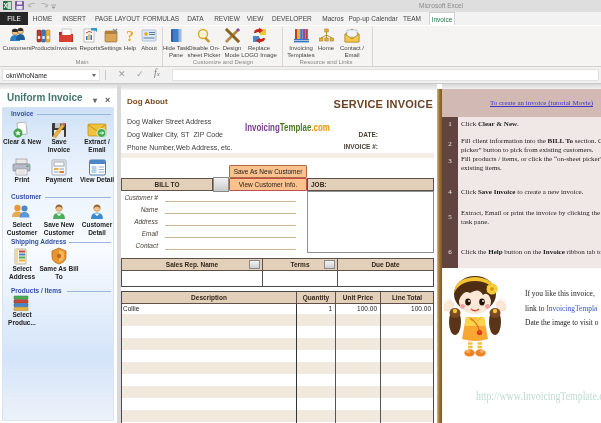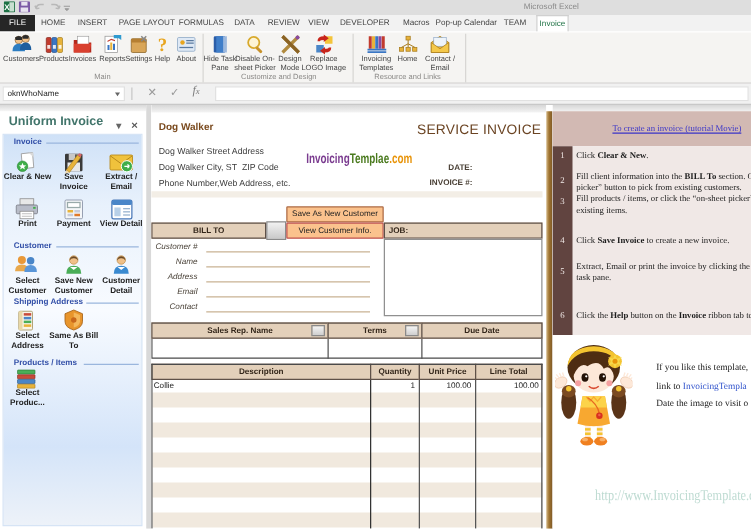--- a/index.html
+++ b/index.html
@@ -319,7 +319,7 @@
   <div id="vsep" class="abs"></div>
   <div id="sheet" class="abs">
     <div class="abs" style="left:0;top:0;width:316px;height:6px;background:linear-gradient(180deg,#d7d7d7,#f4f4f4);"></div>
-    <div class="abs" style="left:6px;top:13px;font-size:8px;font-weight:bold;color:#7a4a1e;">Dog Walker</div>
+    <div class="abs" style="left:6px;top:13px;font-size:8px;font-weight:bold;color:#7a4a1e;">Dog About</div>
     <div class="abs" style="left:313px;top:13px;width:0;"></div>
     <div class="abs" style="right:4px;top:14px;font-size:11px;font-weight:normal;color:#6b4423;letter-spacing:0.2px;position:absolute;">SERVICE INVOICE</div>
     <div class="abs" style="left:6px;top:34px;font-size:7px;color:#3c3c3c;">Dog Walker Street Address</div>

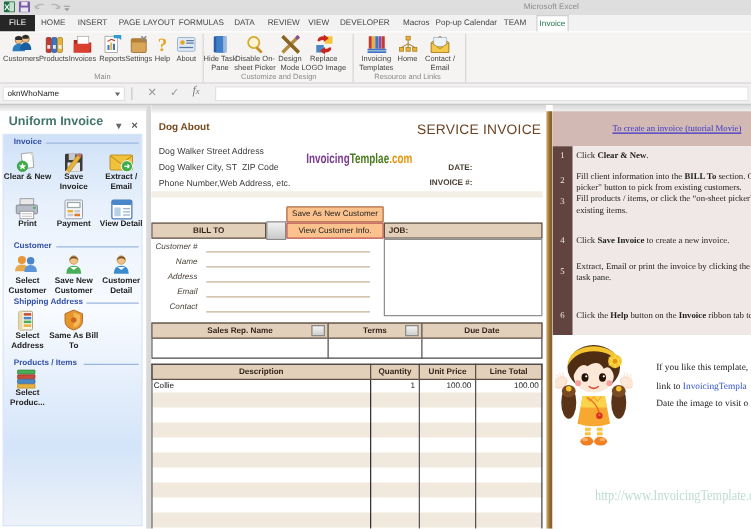--- a/index.html
+++ b/index.html
@@ -321,7 +321,7 @@
     <div class="abs" style="left:0;top:0;width:316px;height:6px;background:linear-gradient(180deg,#d7d7d7,#f4f4f4);"></div>
     <div class="abs" style="left:6px;top:13px;font-size:8px;font-weight:bold;color:#7a4a1e;">Dog About</div>
     <div class="abs" style="left:313px;top:13px;width:0;"></div>
-    <div class="abs" style="right:4px;top:14px;font-size:11px;font-weight:normal;color:#6b4423;letter-spacing:0.2px;position:absolute;">SERVICE INVOICE</div>
+    <div class="abs" style="right:4px;top:14px;font-size:11px;font-weight:bold;color:#6b4423;letter-spacing:0.2px;position:absolute;">SERVICE INVOICE</div>
     <div class="abs" style="left:6px;top:34px;font-size:7px;color:#3c3c3c;">Dog Walker Street Address</div>
     <div class="abs" style="left:6px;top:47px;font-size:7px;color:#3c3c3c;">Dog Walker City, ST&nbsp; ZIP Code</div>
     <div class="abs" style="left:6px;top:60px;font-size:7px;color:#3c3c3c;">Phone Number,Web Address, etc.</div>

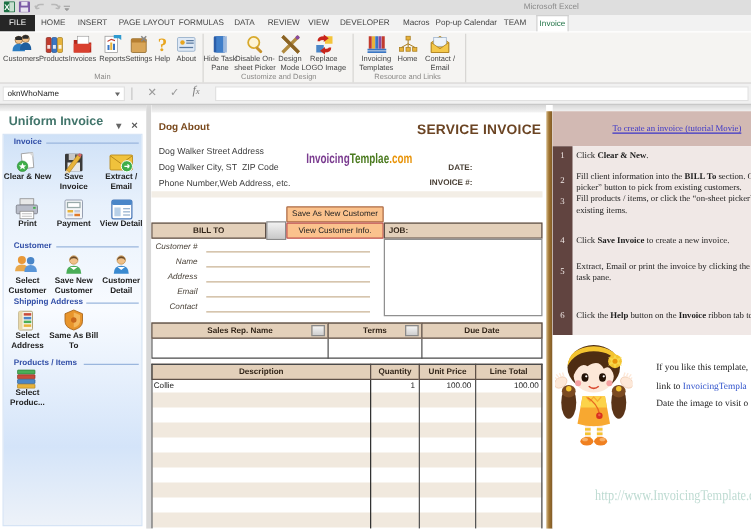--- a/index.html
+++ b/index.html
@@ -434,7 +434,7 @@
       <ellipse cx="24" cy="76.5" rx="2.4" ry="1.4" fill="#f8b068"></ellipse>
       <ellipse cx="38" cy="76.5" rx="2.4" ry="1.4" fill="#f8b068"></ellipse>
     </svg>
-    <div id="girltxt1" style="top:205px;">If you like this template,</div>
+    <div id="girltxt1" style="top:205px;">If you like this invoice,</div>
     <div id="girltxt2" style="top:220px;">link to <span style="color:#3355cc;">InvoicingTempla</span></div>
     <div id="girltxt3" style="top:234px;">Date the image to visit o</div>
     <div id="wmark">http://www.InvoicingTemplate.com</div>

